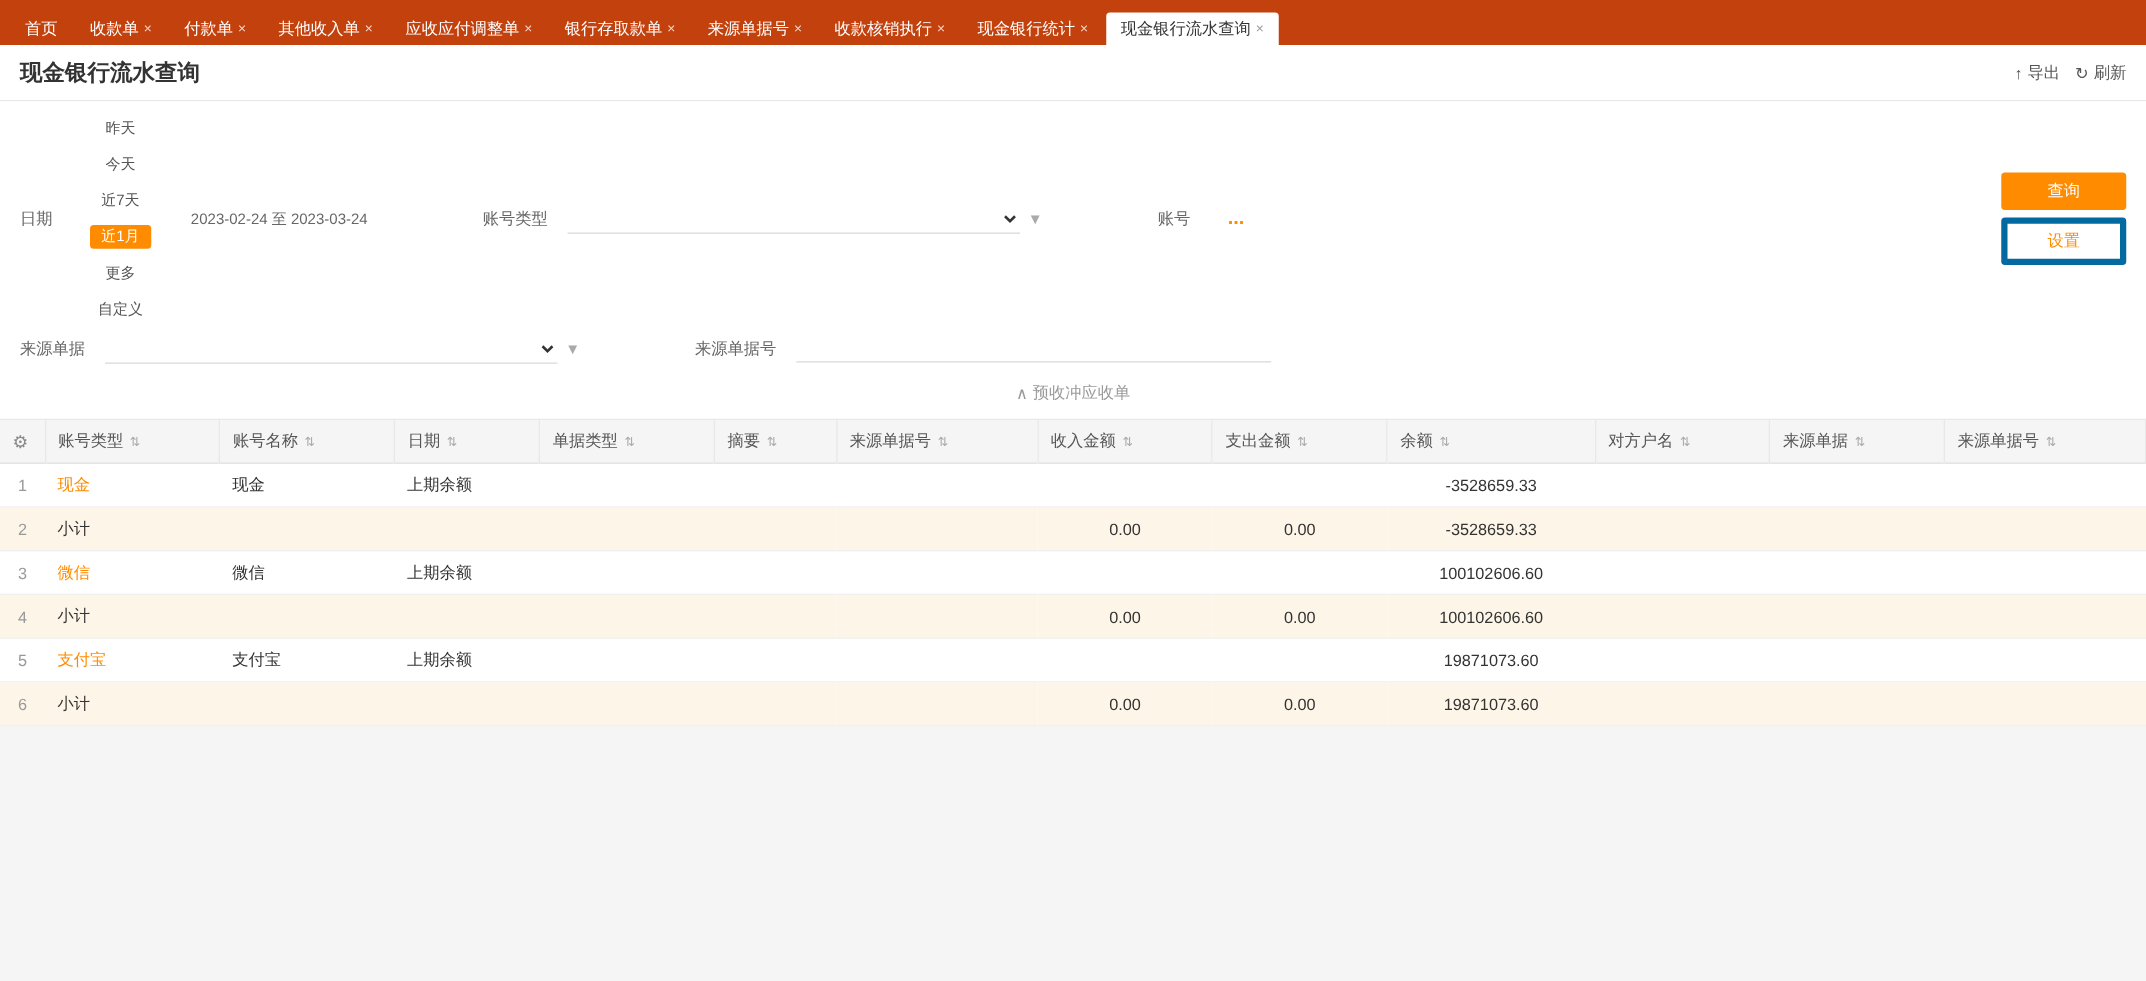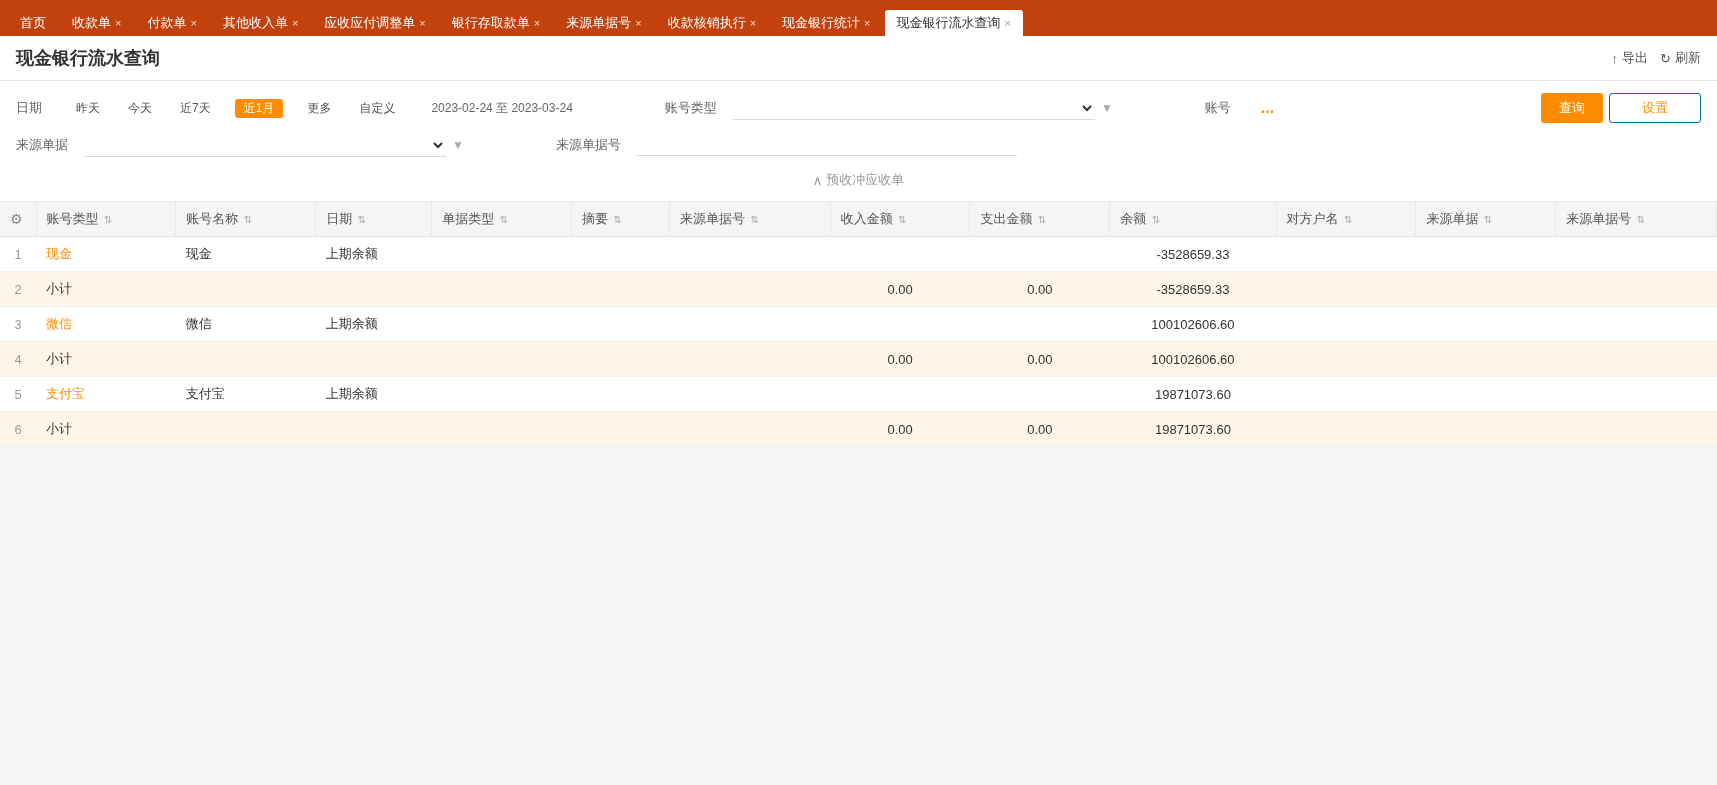--- a/index.html
+++ b/index.html
@@ -92,8 +92,9 @@
     }
     .date-shortcuts {
       display: flex;
-      gap: 20px;
-      align-items: center;
+      gap: 10px;
+      align-items: center;
+      flex-direction: column;
     }
     .date-btn {
       color: #555;

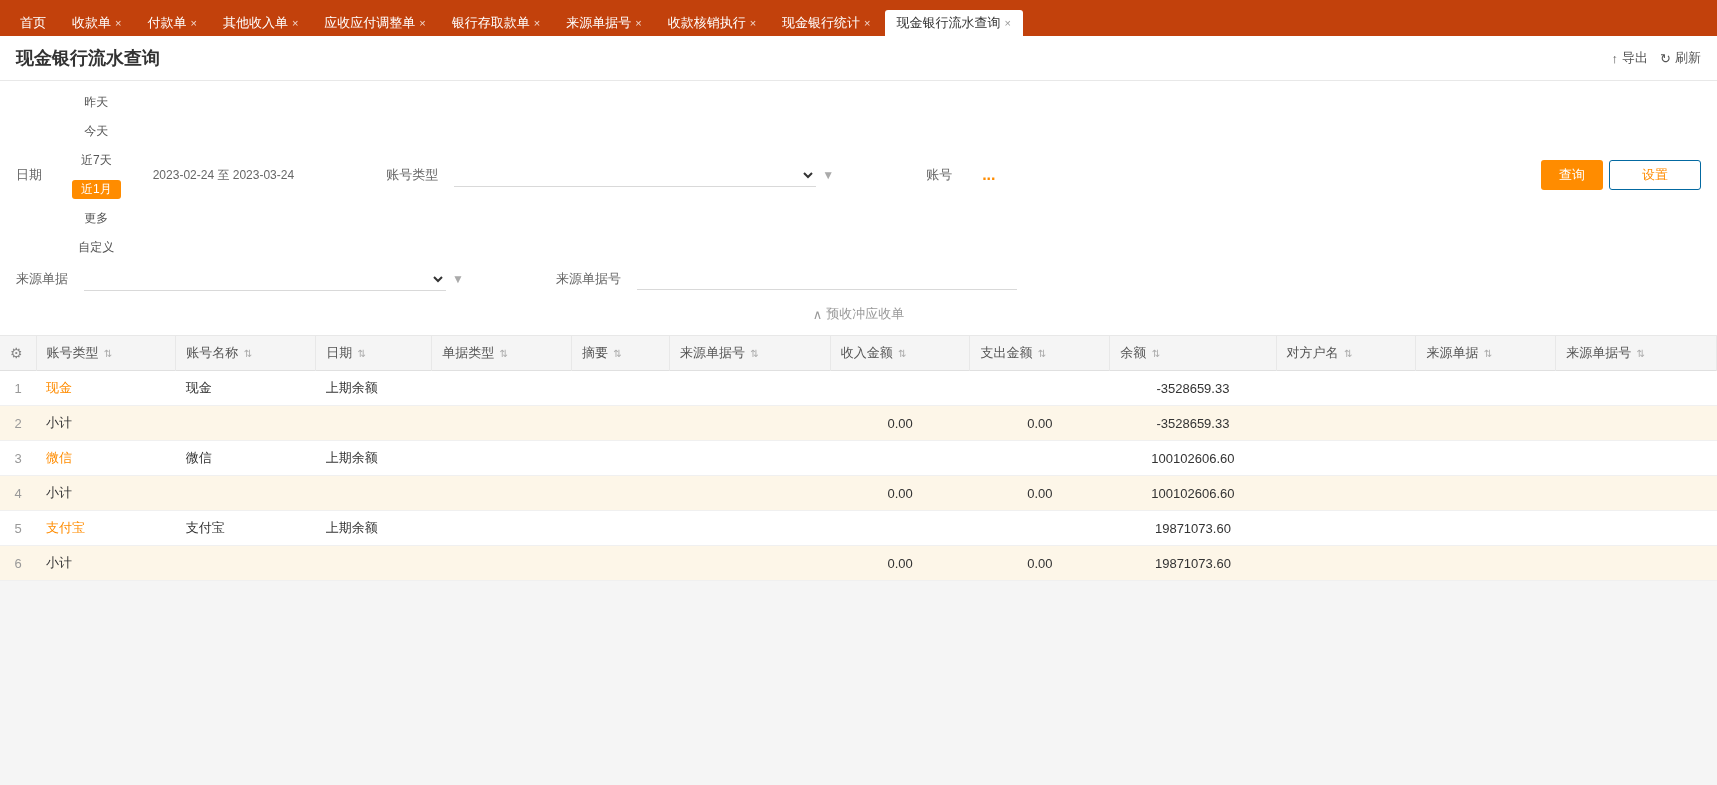--- a/index.html
+++ b/index.html
@@ -172,7 +172,7 @@
     }
     .right-btns {
       display: flex;
-      flex-direction: row;
+      flex-direction: column;
       gap: 6px;
       margin-left: auto;
     }

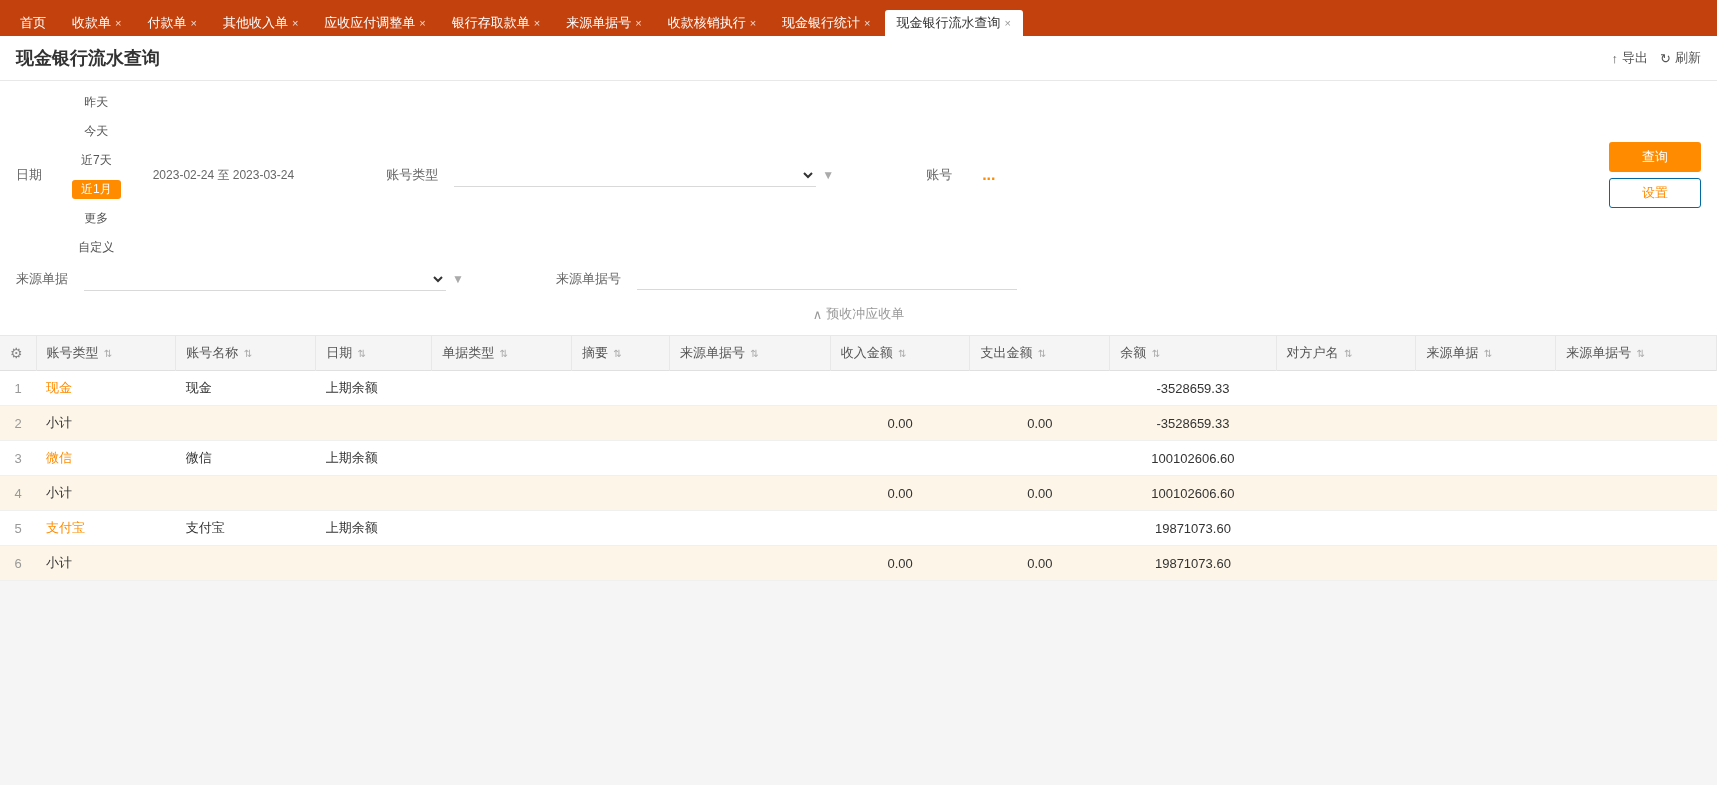--- a/index.html
+++ b/index.html
@@ -161,7 +161,7 @@
       white-space: nowrap;
     }
     .settings-btn {
-      border: 1px solid #0369a1;
+      border: 5px solid #0369a1;
       color: #ff8c00;
       background: #fff;
       border-radius: 3px;

